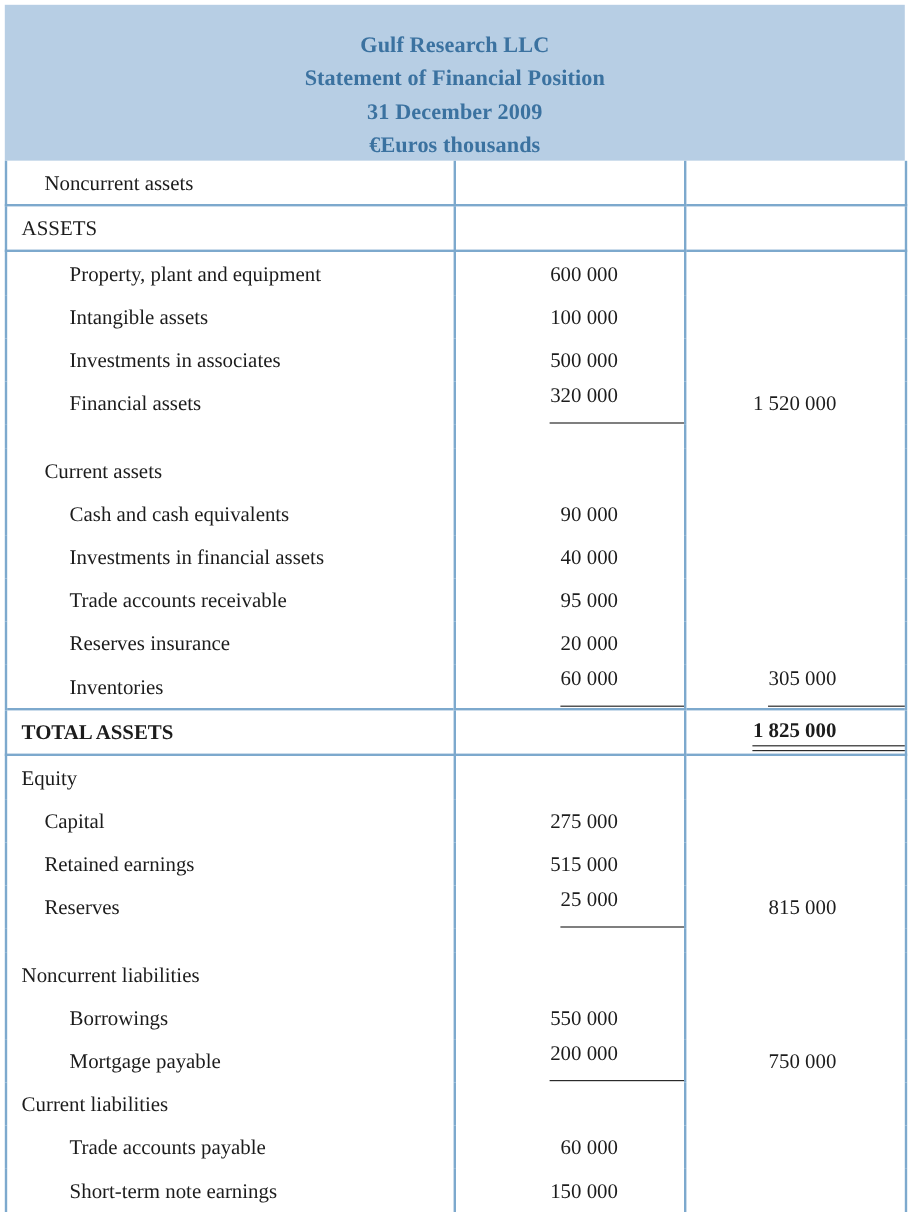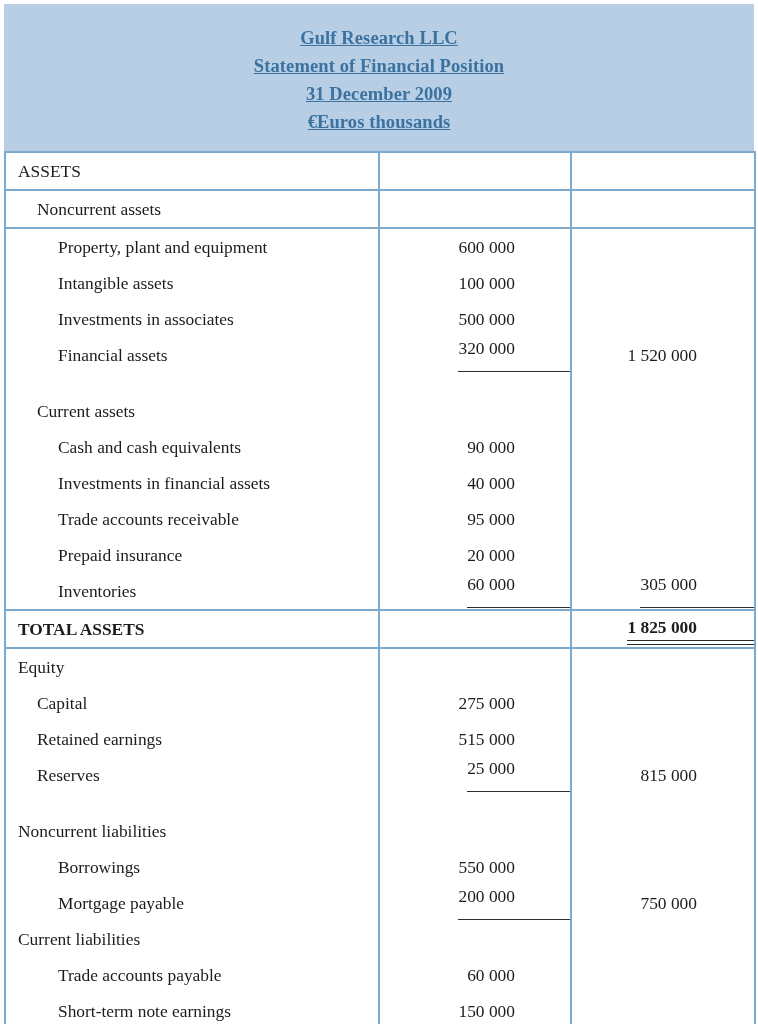--- a/index.html
+++ b/index.html
@@ -31,8 +31,7 @@
     text-align: center;
     padding: 20px 0 18px 0;
     box-sizing: border-box;
-    height: 147px;
-    text-decoration: underline;
+    height: 130px;
   }
   .doc-header .hline {
     font-weight: bold;

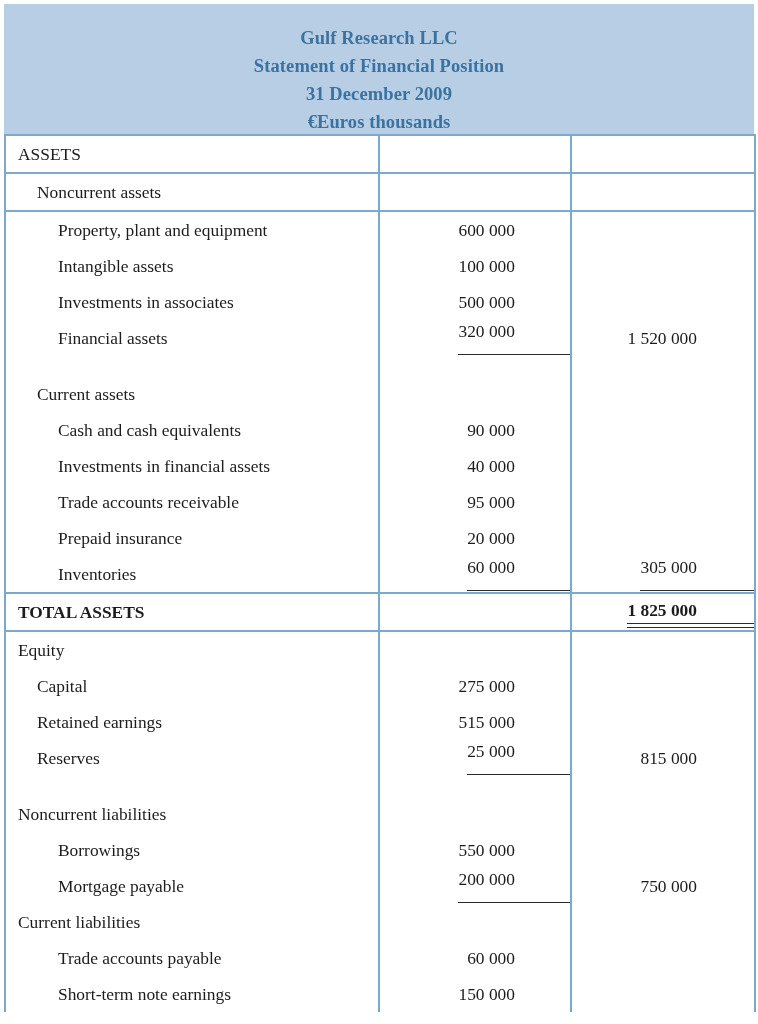--- a/index.html
+++ b/index.html
@@ -136,17 +136,17 @@
     </colgroup>
     <tbody>
 
+      <tr class="r-tall hdiv-bot">
+        <td class="label">
+          <span class="cell lv1 tcell">Noncurrent assets</span>
+        </td>
+        <td class="sub"></td>
+        <td class="tot"></td>
+      </tr>
+
       <tr class="r-tall hdiv hdiv-bot">
         <td class="label">
           <span class="cell lv0 tcell">ASSETS</span>
-        </td>
-        <td class="sub"></td>
-        <td class="tot"></td>
-      </tr>
-
-      <tr class="r-tall hdiv-bot">
-        <td class="label">
-          <span class="cell lv1 tcell">Noncurrent assets</span>
         </td>
         <td class="sub"></td>
         <td class="tot"></td>

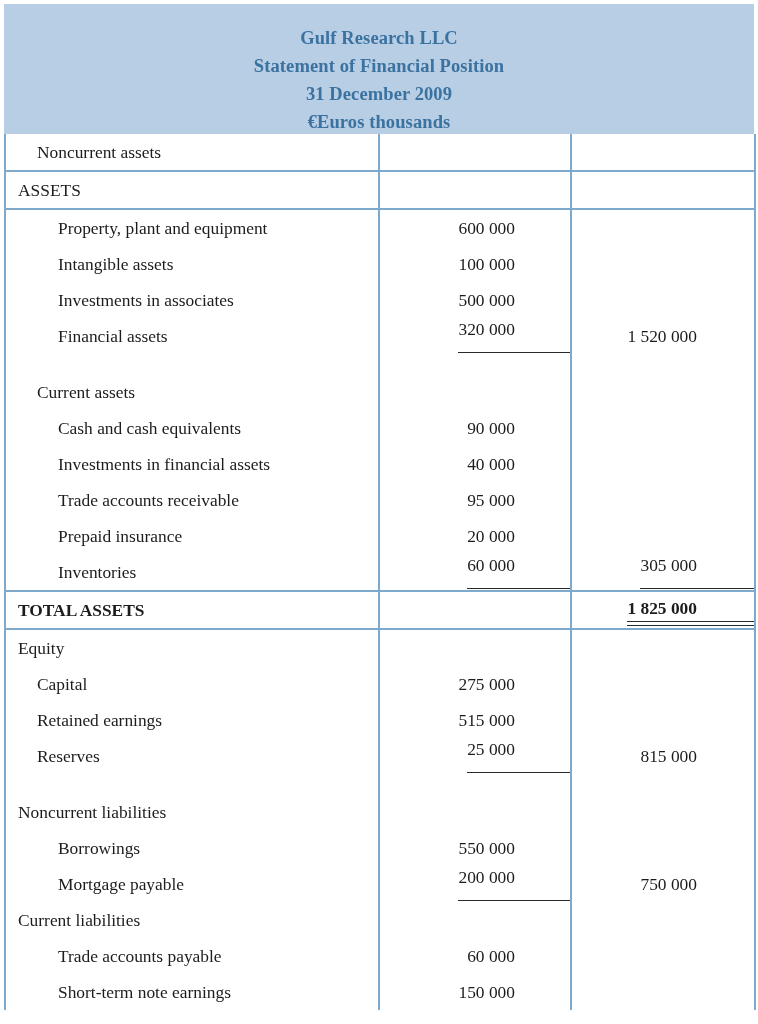--- a/index.html
+++ b/index.html
@@ -234,7 +234,7 @@
       </tr>
       <tr class="r-tall">
         <td class="label">
-          <span class="cell lv2 tcell">Prepaid insurance</span>
+          <span class="cell lv2 tcell">Reserves insurance</span>
         </td>
         <td class="sub">
           <span class="num">20 000</span>

